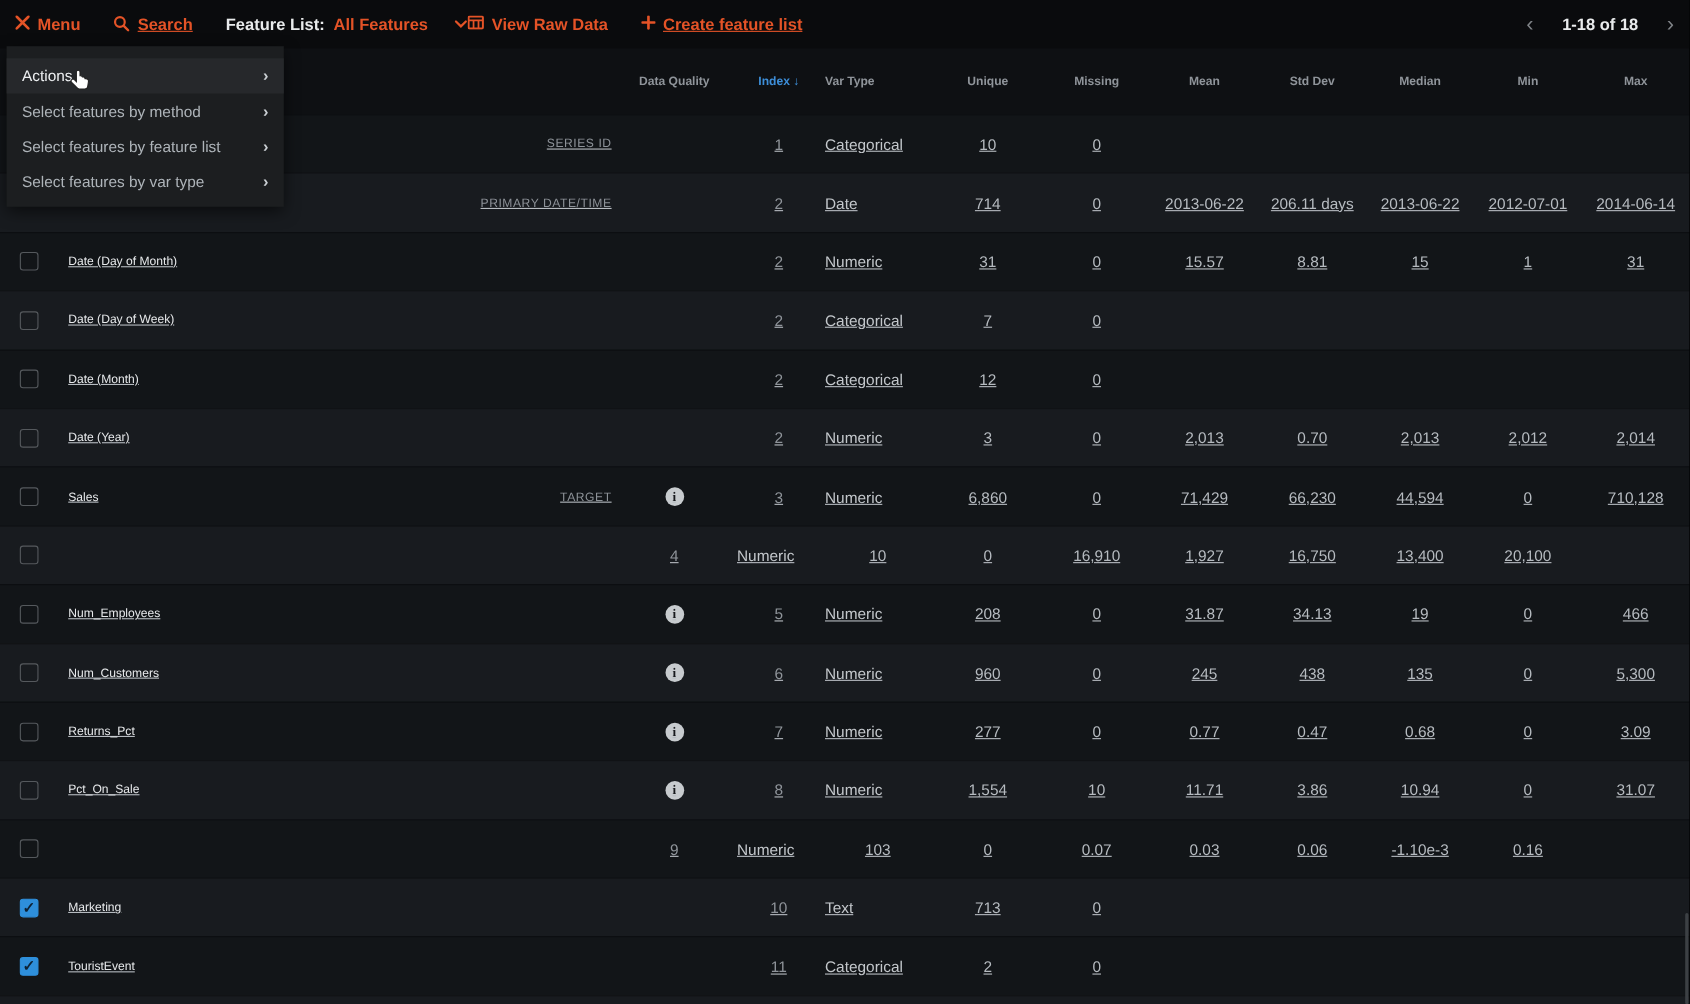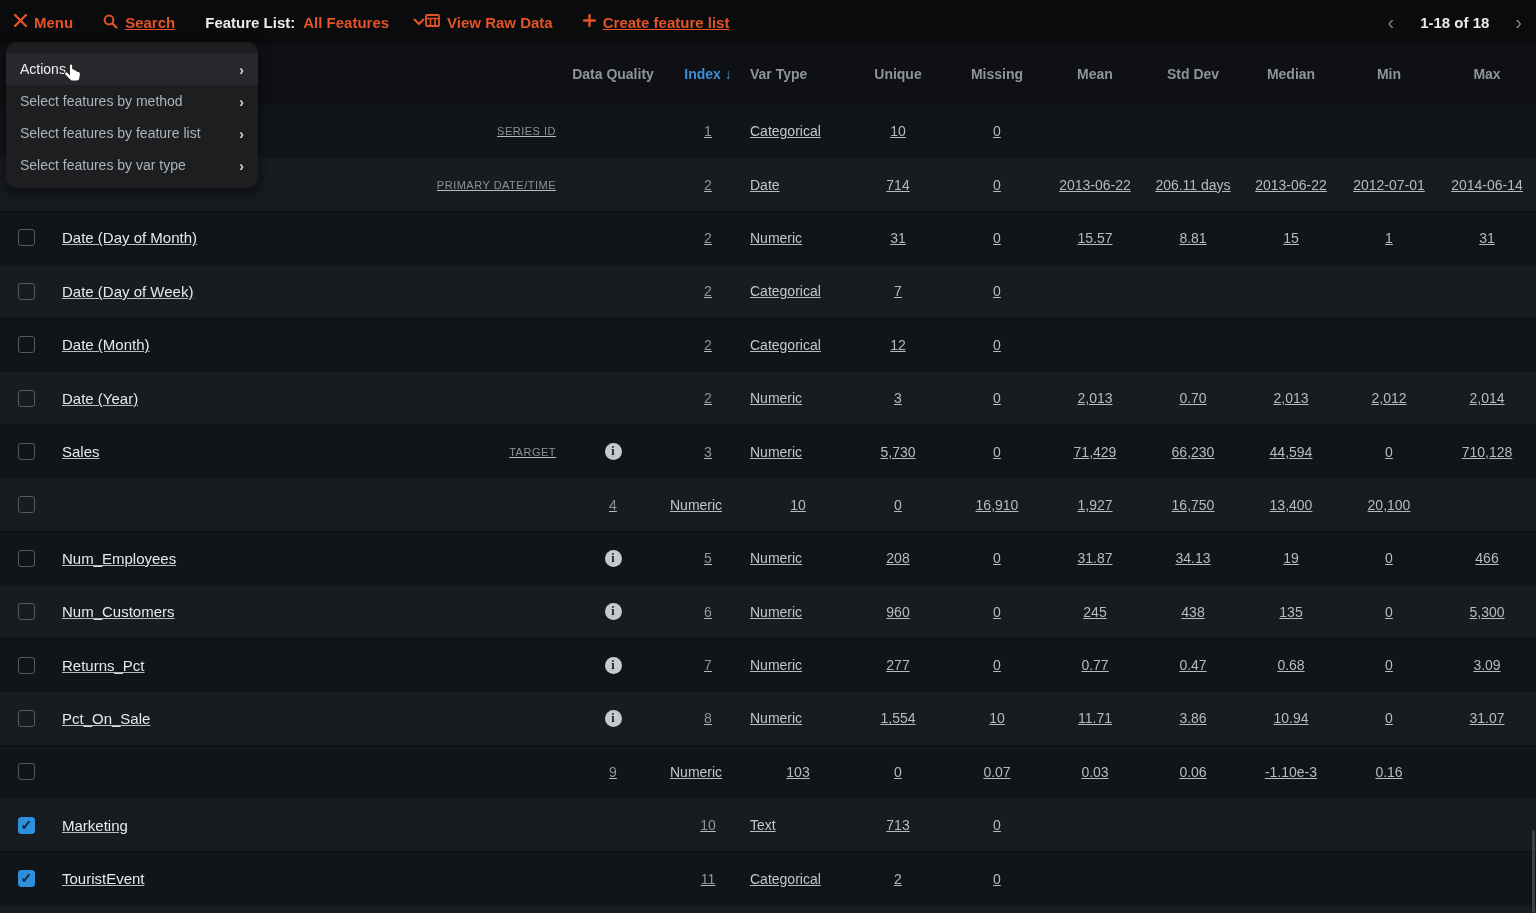--- a/index.html
+++ b/index.html
@@ -79,7 +79,7 @@
   
   .menu {
     position:absolute; top:42px; left:6px; width:252px;
-    background:#1c1e20; border-radius:10px; padding:11px 0 7px 0;
+    background:#1c1e20; border-radius:0; padding:11px 0 7px 0;
     box-shadow:0 5px 14px rgba(0,0,0,0.6); z-index:10;
   }
   .menu-item {

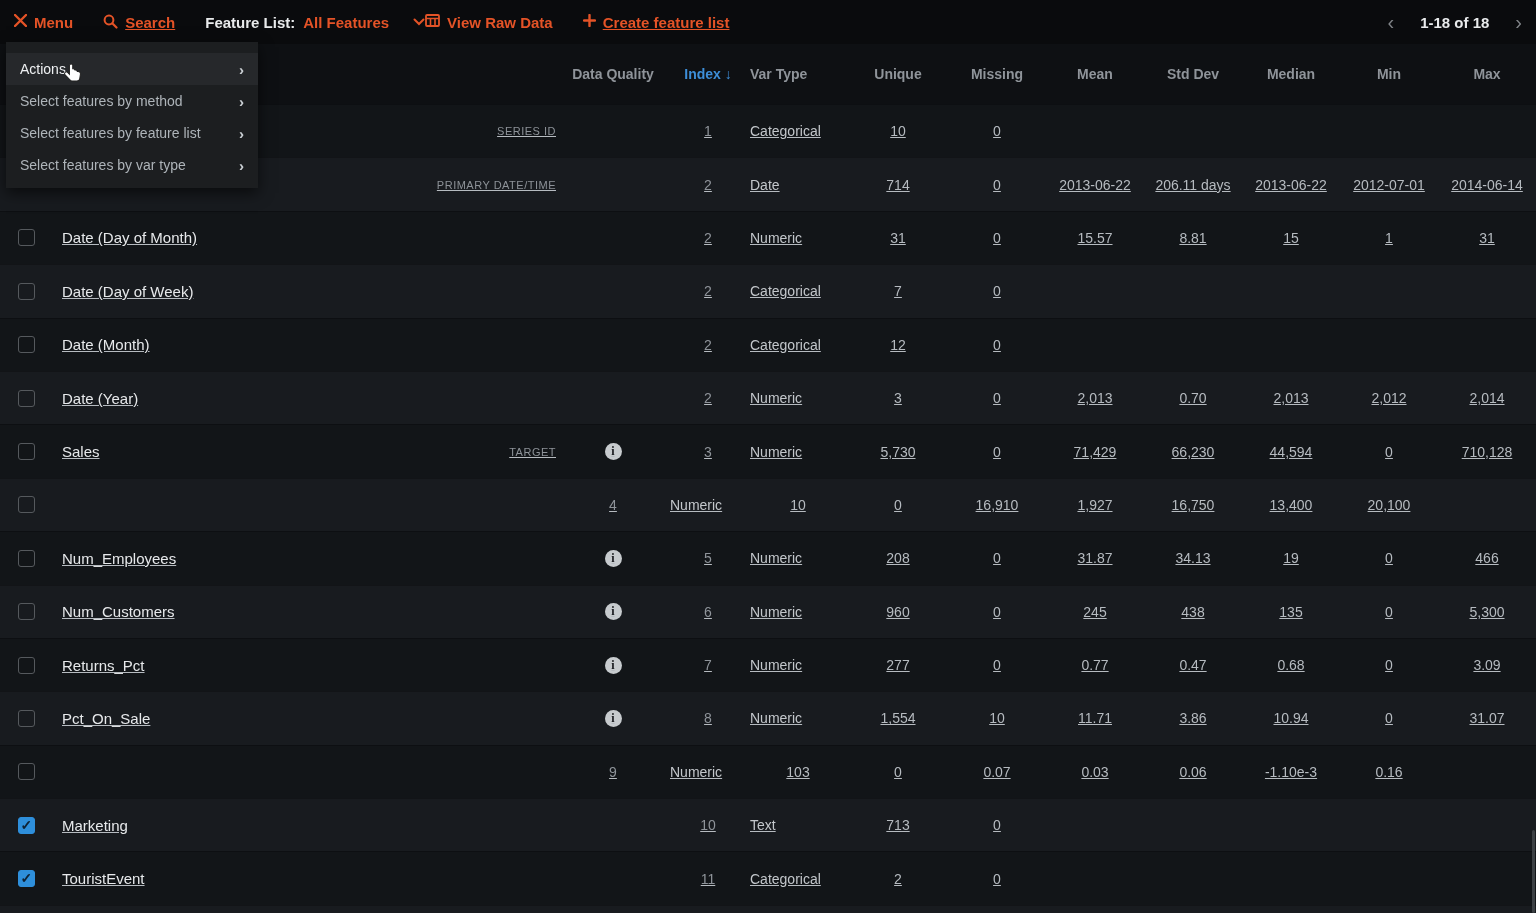--- a/index.html
+++ b/index.html
@@ -33,7 +33,7 @@
   }
   .thead {
     position:absolute; top:44px; left:0; right:0; height:60px;
-    font-size:14px; font-weight:700; color:#8f949a;
+    font-size:11px; font-weight:700; color:#8f949a;
   }
   .th { text-align:center; cursor:pointer; }
   .th-left { text-align:left; padding-left:2px; }

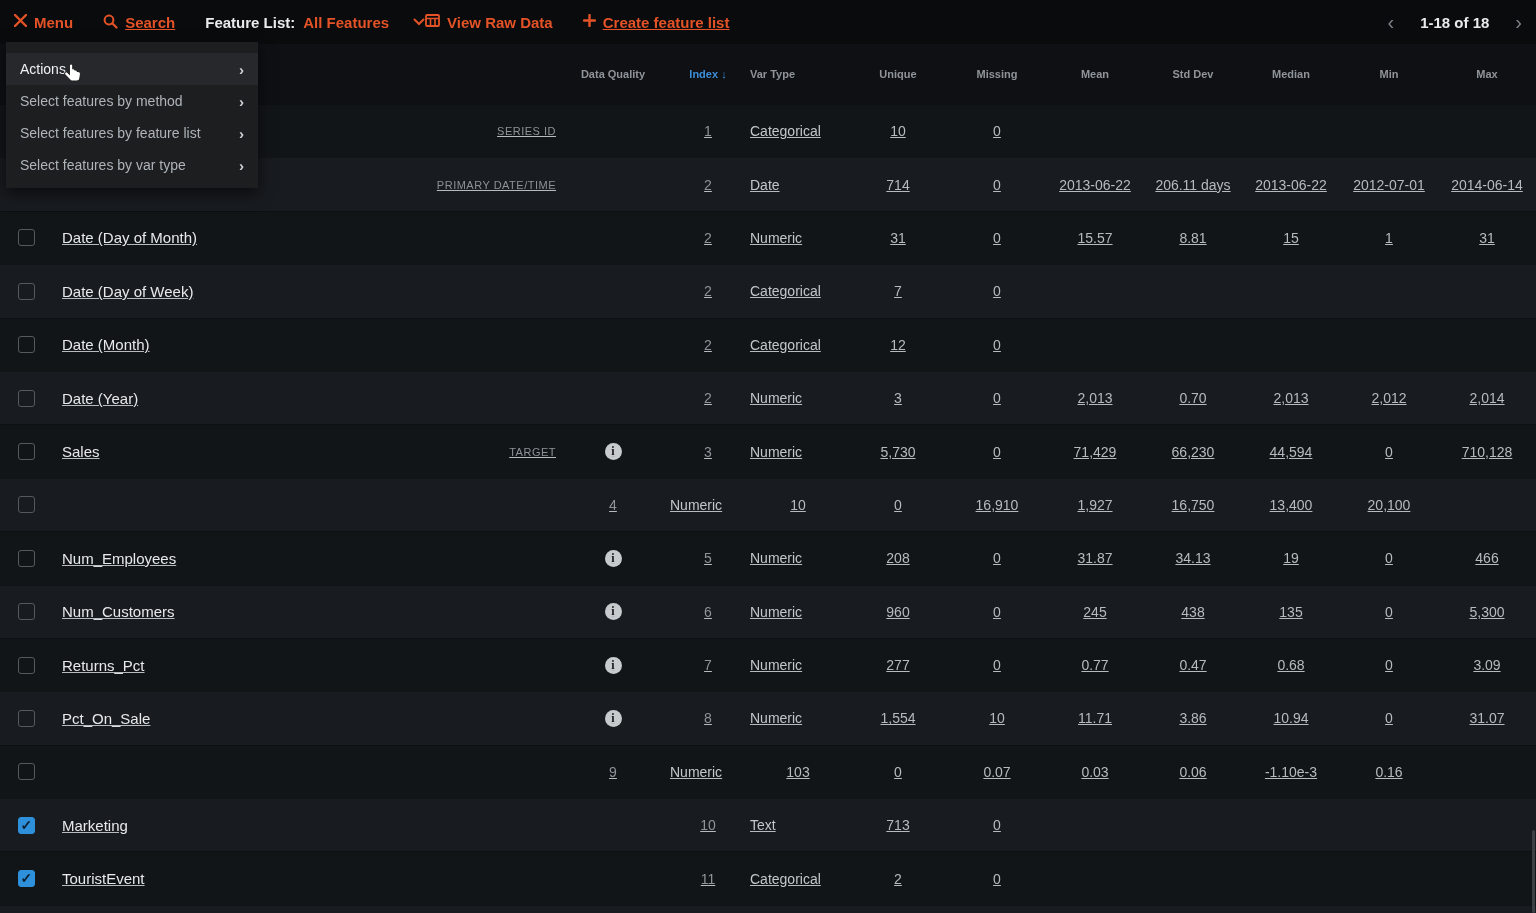--- a/index.html
+++ b/index.html
@@ -51,7 +51,7 @@
   .cell-left { text-align:left; padding-left:2px; color:#c3c7cb; }
   .cell-index { color:#8f949a; }
   .name-wrap { display:flex; align-items:center; height:100%; padding-left:18px; padding-right:2px; overflow:hidden; }
-  .feat-name { font-size:15px; color:#e7e9eb; white-space:nowrap; }
+  .feat-name { font-size:11px; color:#e7e9eb; white-space:nowrap; }
   .badge { margin-left:auto; font-size:11px; letter-spacing:0.5px; color:#8d9298; white-space:nowrap; }
   .hidden { visibility:hidden; }
 

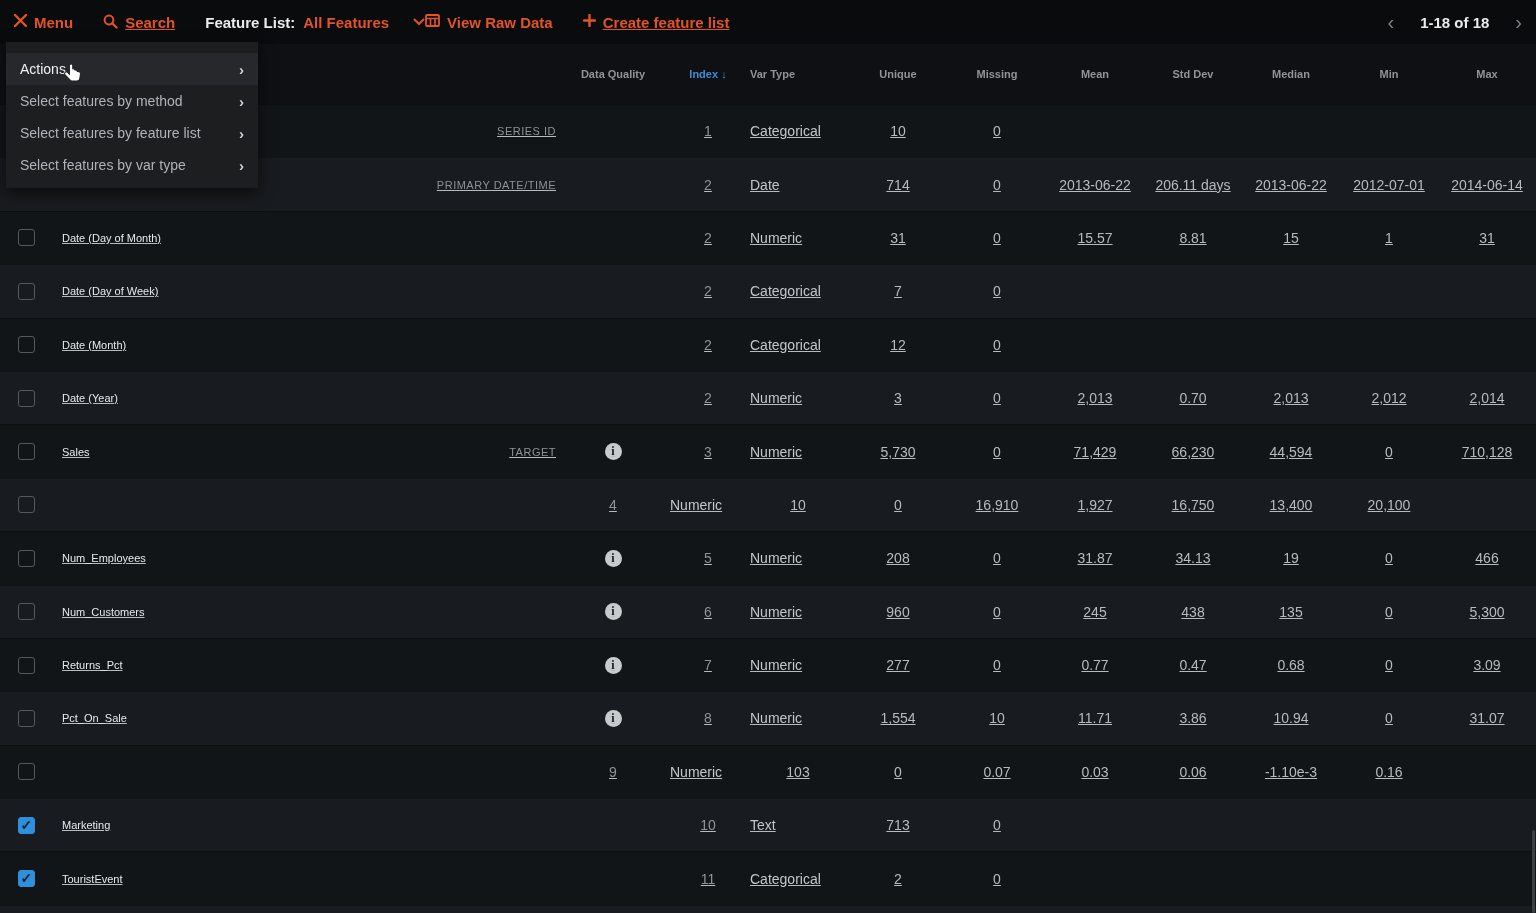--- a/index.html
+++ b/index.html
@@ -313,7 +313,7 @@
       </div>
       <div class="cell cell-index">3</div>
       <div class="cell cell-left">Numeric</div>
-      <div class="cell">5,730</div>
+      <div class="cell">6,860</div>
       <div class="cell">0</div>
       <div class="cell">71,429</div>
       <div class="cell">66,230</div>

